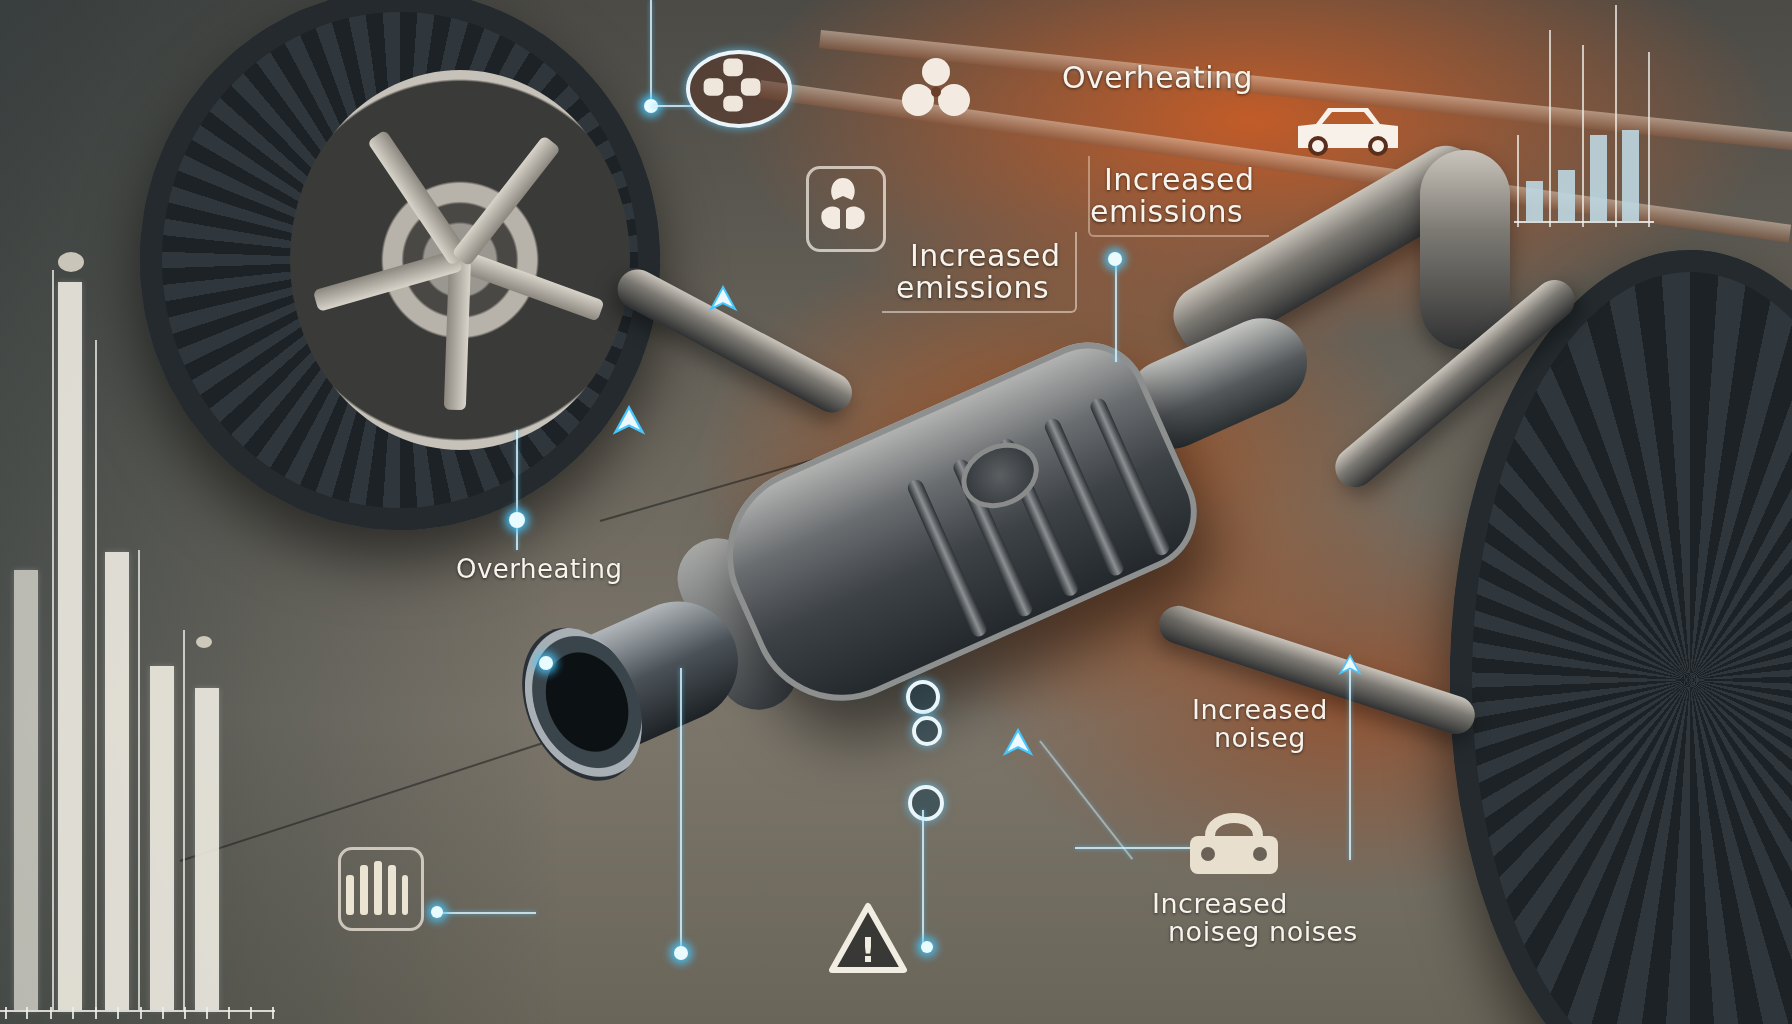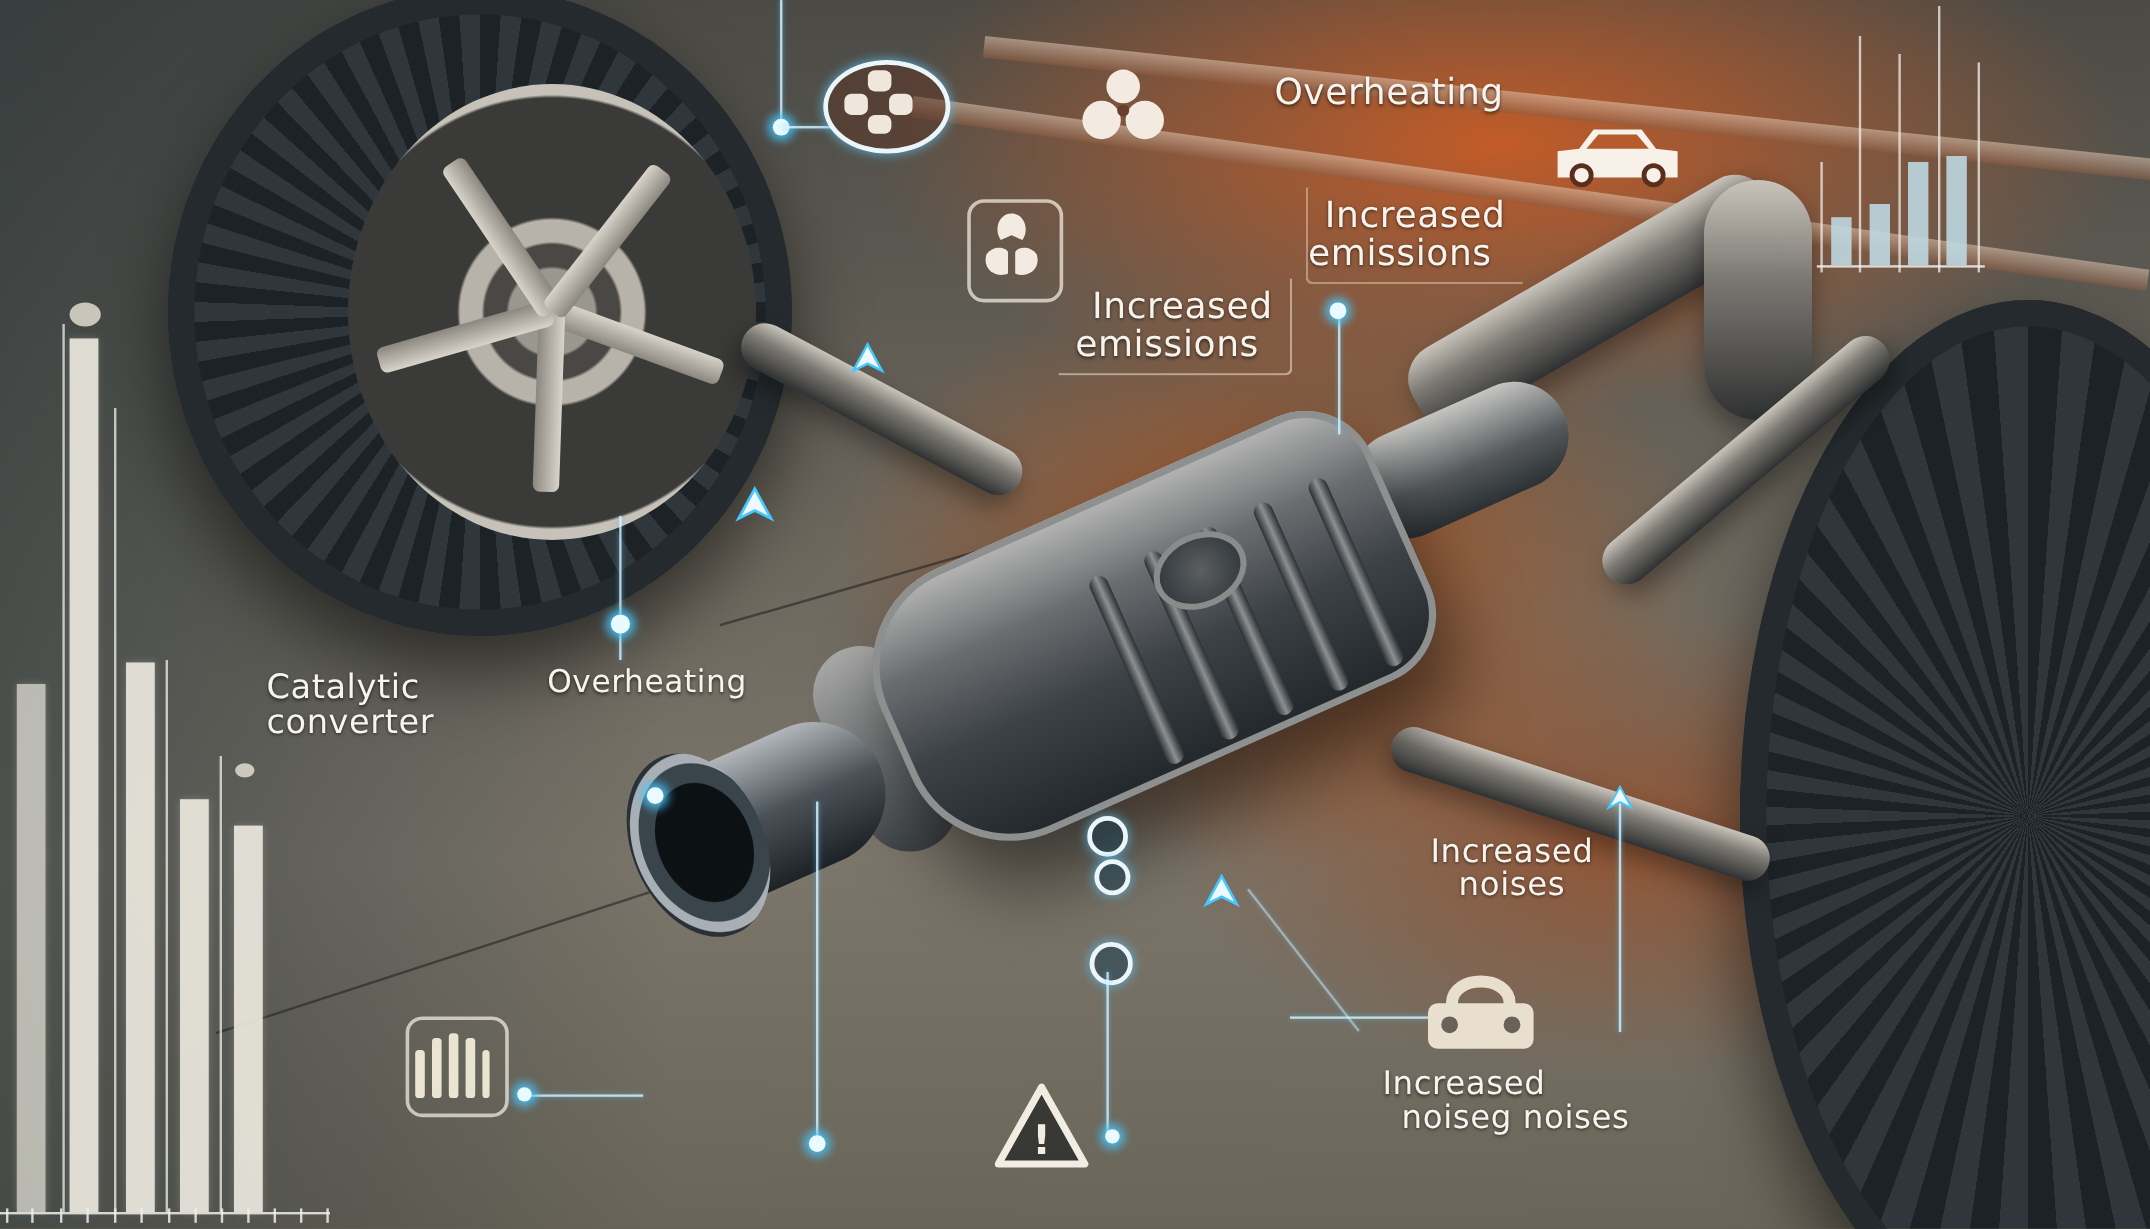--- a/index.html
+++ b/index.html
@@ -262,10 +262,6 @@
     <div>emissions</div>
   </div>
 
-  <div class="label" style="left:222px;top:558px;font-size:28px;">
-    <div>Catalytic</div>
-    <div>converter</div>
-  </div>
 
   <div class="label" style="left:456px;top:556px;font-size:26px;">
     <span>Overheating</span>

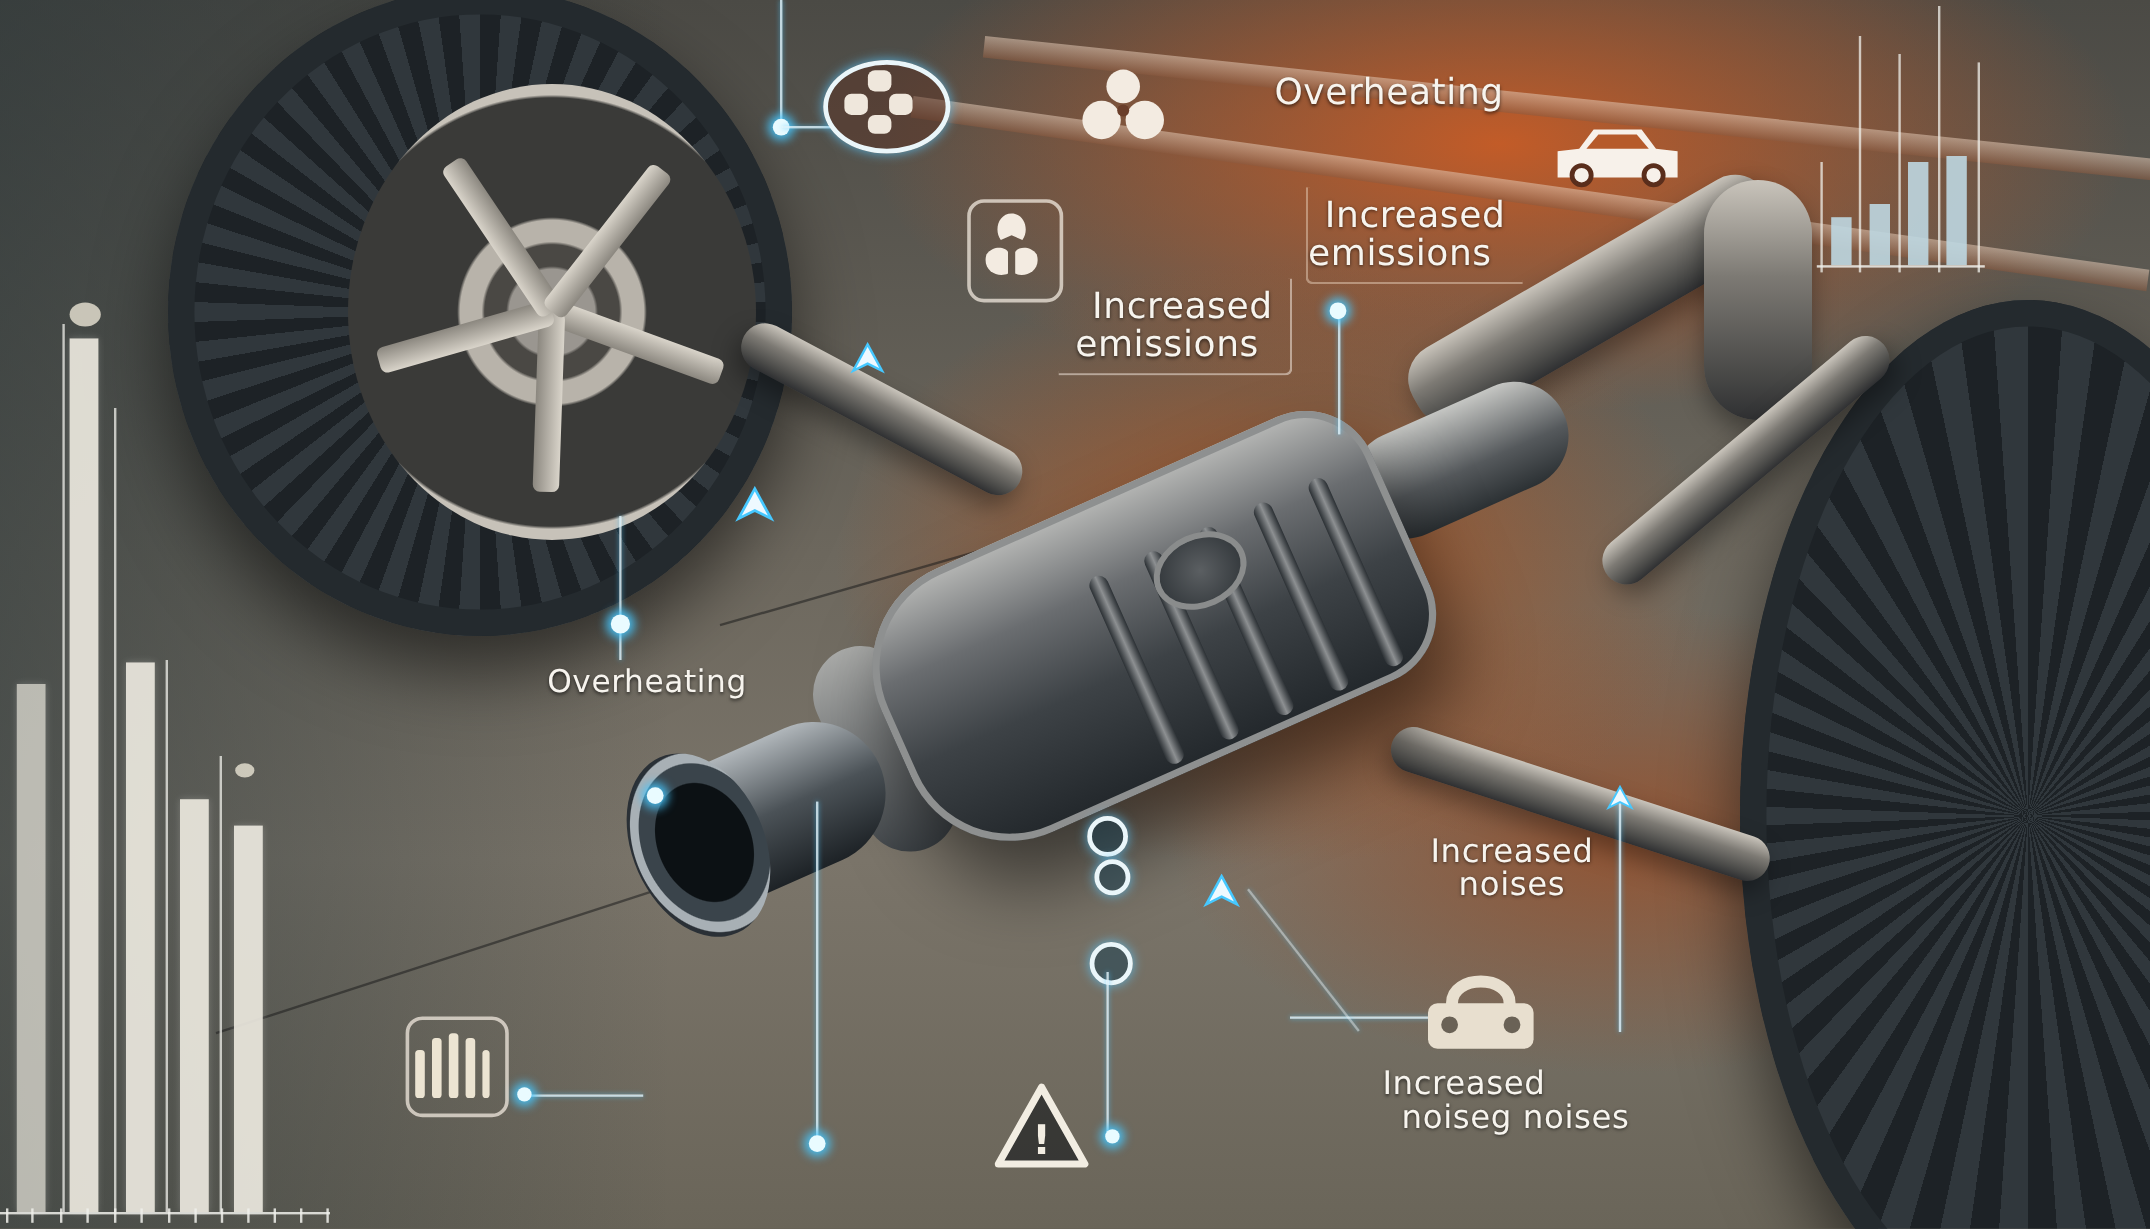--- a/index.html
+++ b/index.html
@@ -269,7 +269,7 @@
 
   <div class="label" style="left:1192px;top:696px;font-size:27px;text-align:center;">
     <div>Increased</div>
-    <div>noises</div>
+    <div>noiseg</div>
   </div>
 
   <div class="label" style="left:1152px;top:890px;font-size:27px;">

